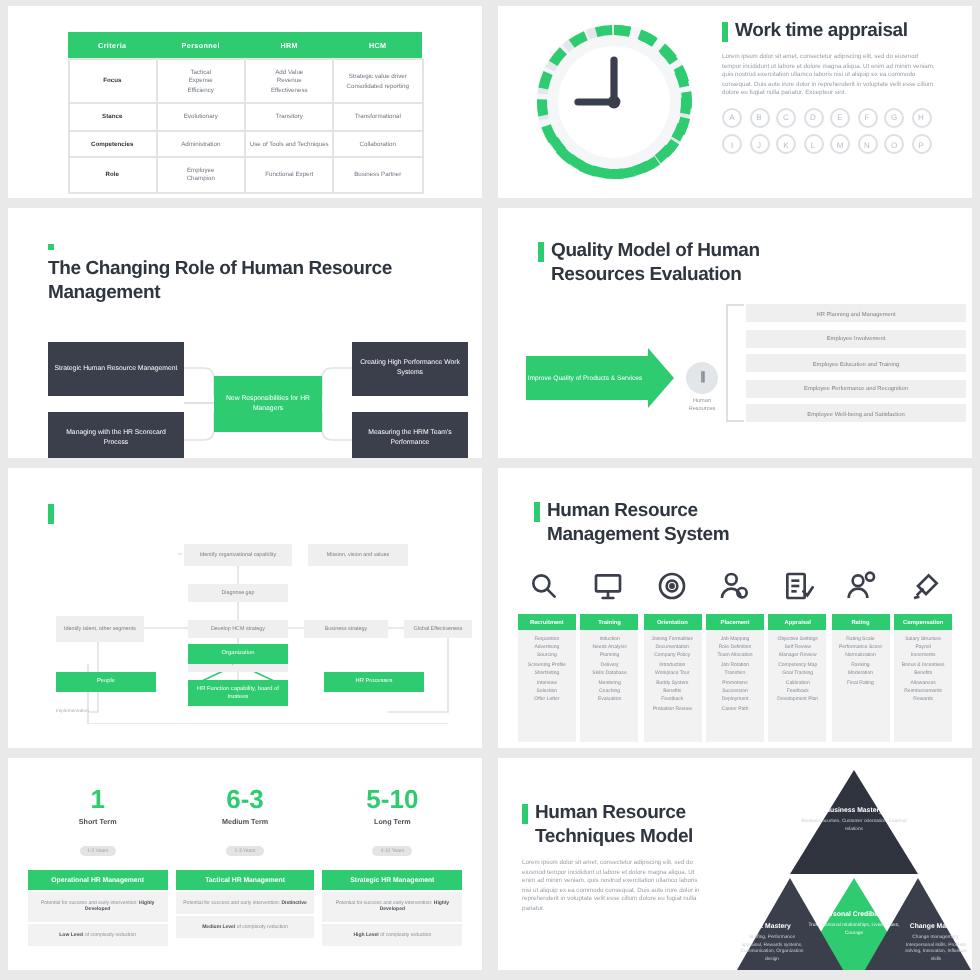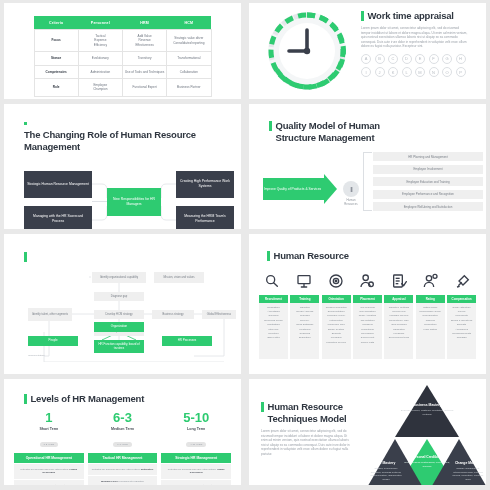--- a/index.html
+++ b/index.html
@@ -309,7 +309,7 @@
       <span class="accent"></span>
       <span class="title-lines">
         <span>Quality Model of Human</span>
-        <span>Structure Management</span>
+        <span>Resources Evaluation</span>
       </span>
     </div>
     <div class="qwrap">

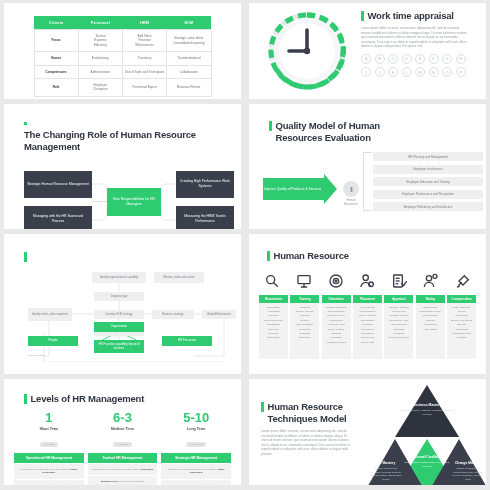--- a/index.html
+++ b/index.html
@@ -371,6 +371,7 @@
       <span class="accent"></span>
       <span class="title-lines">
         <span>Human Resource</span>
+        <span>Management System</span>
       </span>
     </div>
     <div class="iconrow">

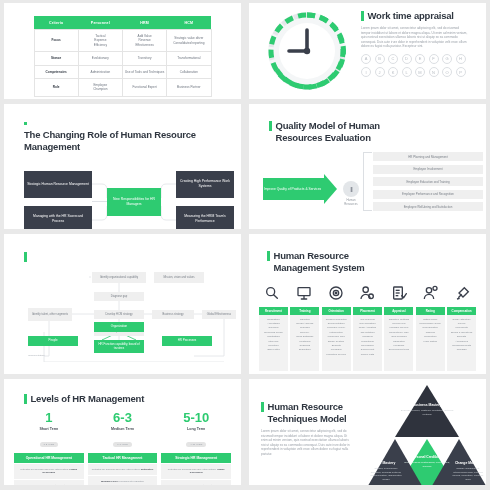--- a/index.html
+++ b/index.html
@@ -522,10 +522,6 @@
   </div>
 
   <div class="slide">
-    <div class="title" style="margin:6px 0 0 10px;">
-      <span class="accent"></span>
-      <span>Levels of HR Management</span>
-    </div>
     <div class="levels">
       <div class="lev">
         <div class="num">1</div>

